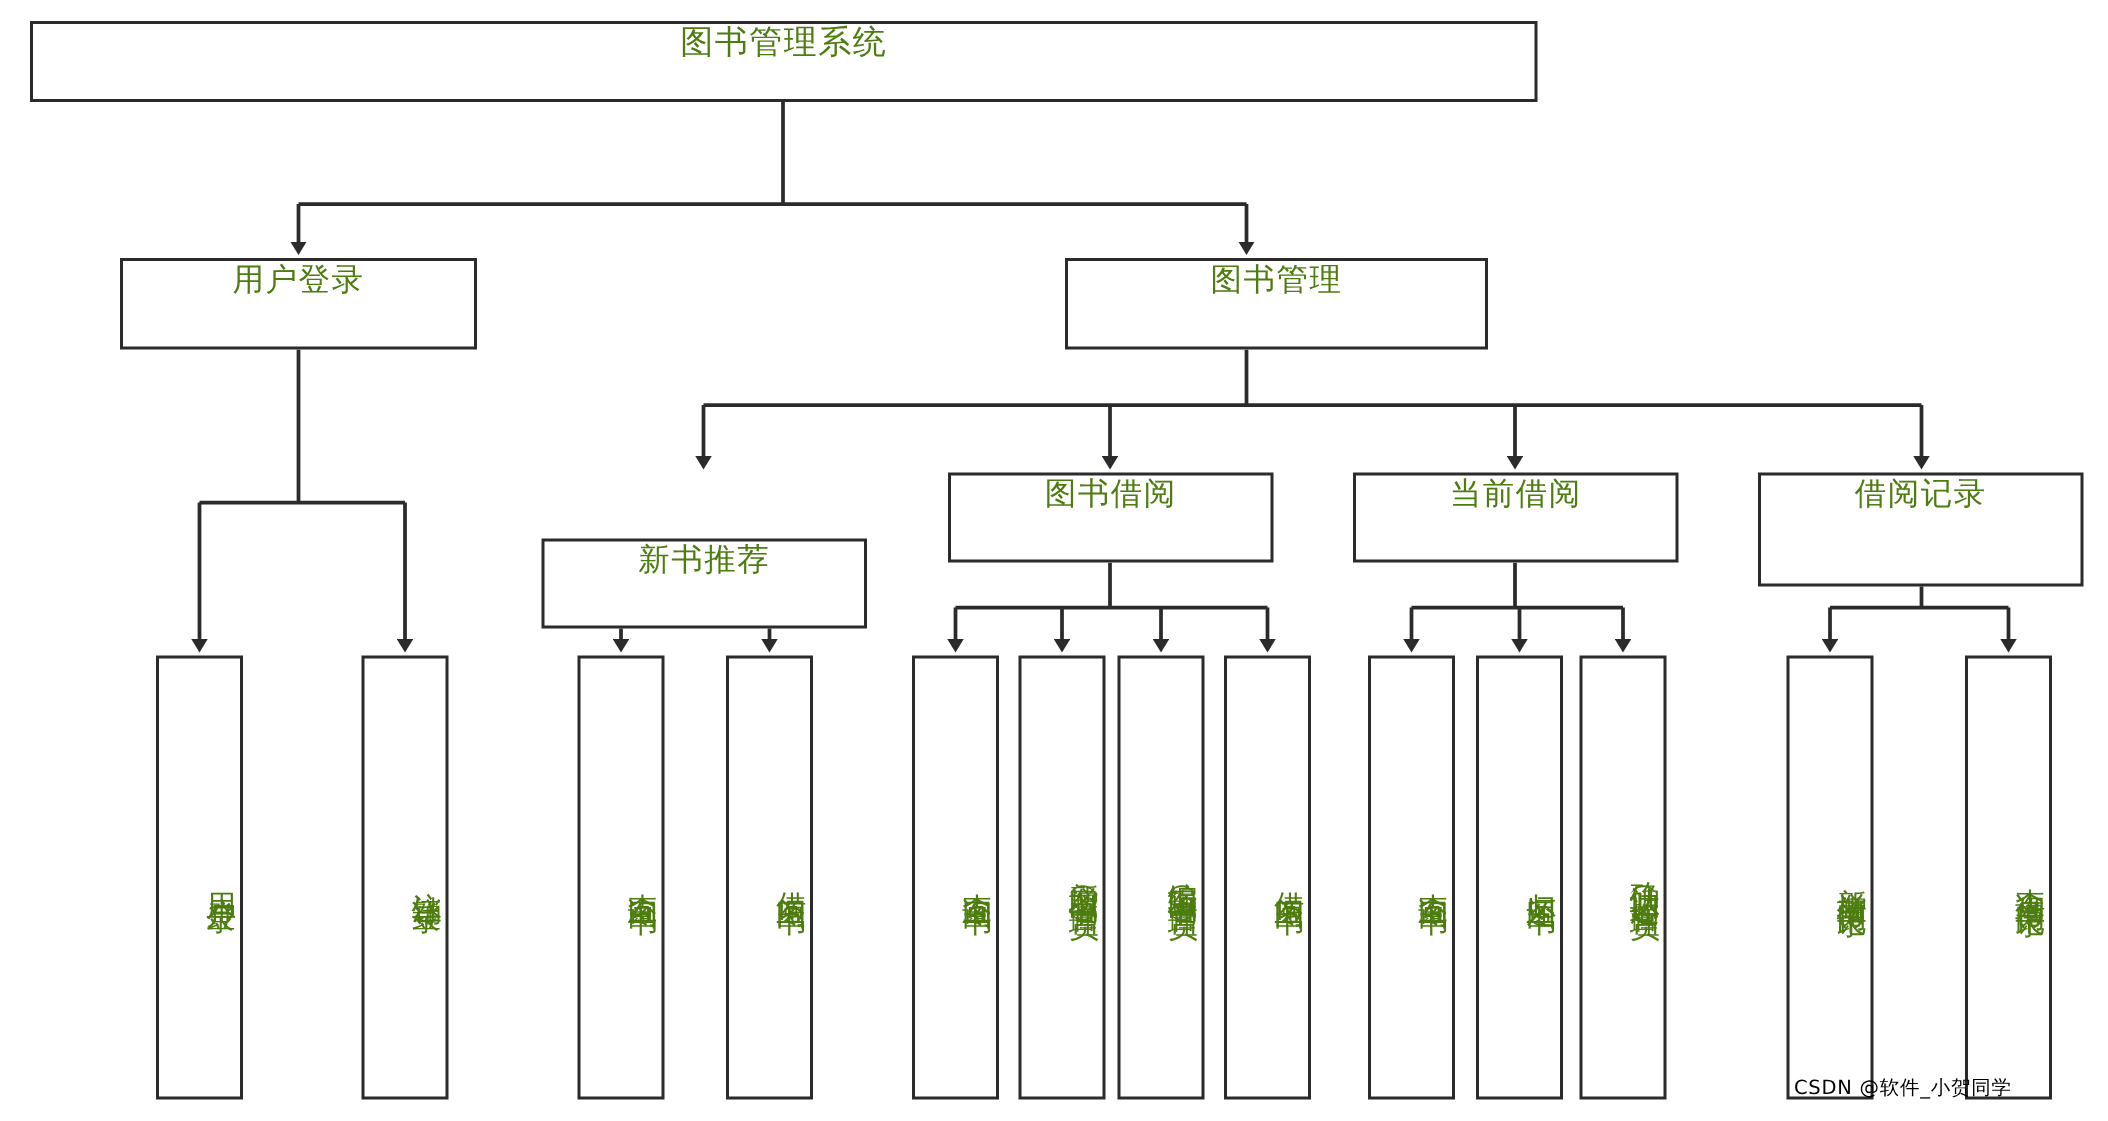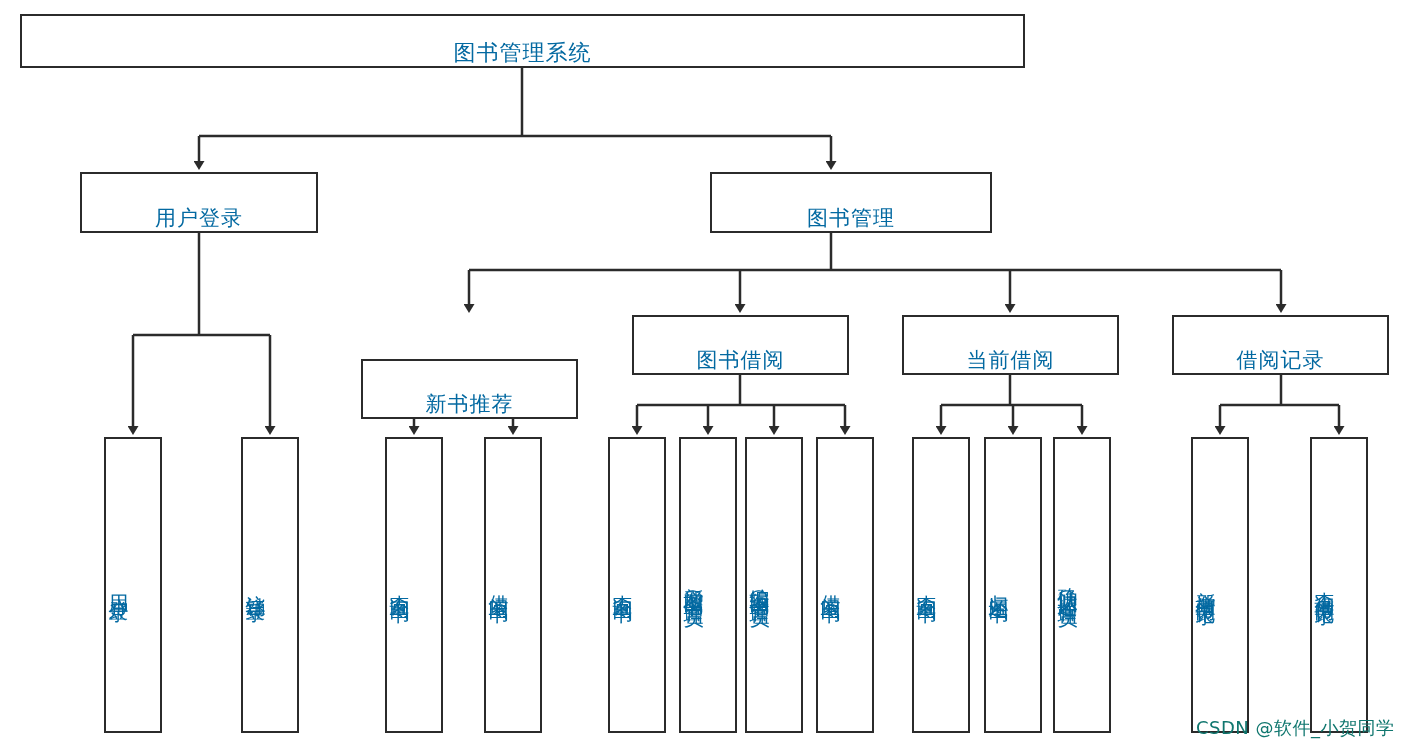--- a/index.html
+++ b/index.html
@@ -32,9 +32,9 @@
     border: 2.5px solid #2b2b2b;
     background: #ffffff;
     display: flex;
-    align-items: flex-end;
+    align-items: flex-start;
     justify-content: center;
-    color: #0369a1;
+    color: #4d7c0f;
   }
   .node.h {
     font-size: 21px;

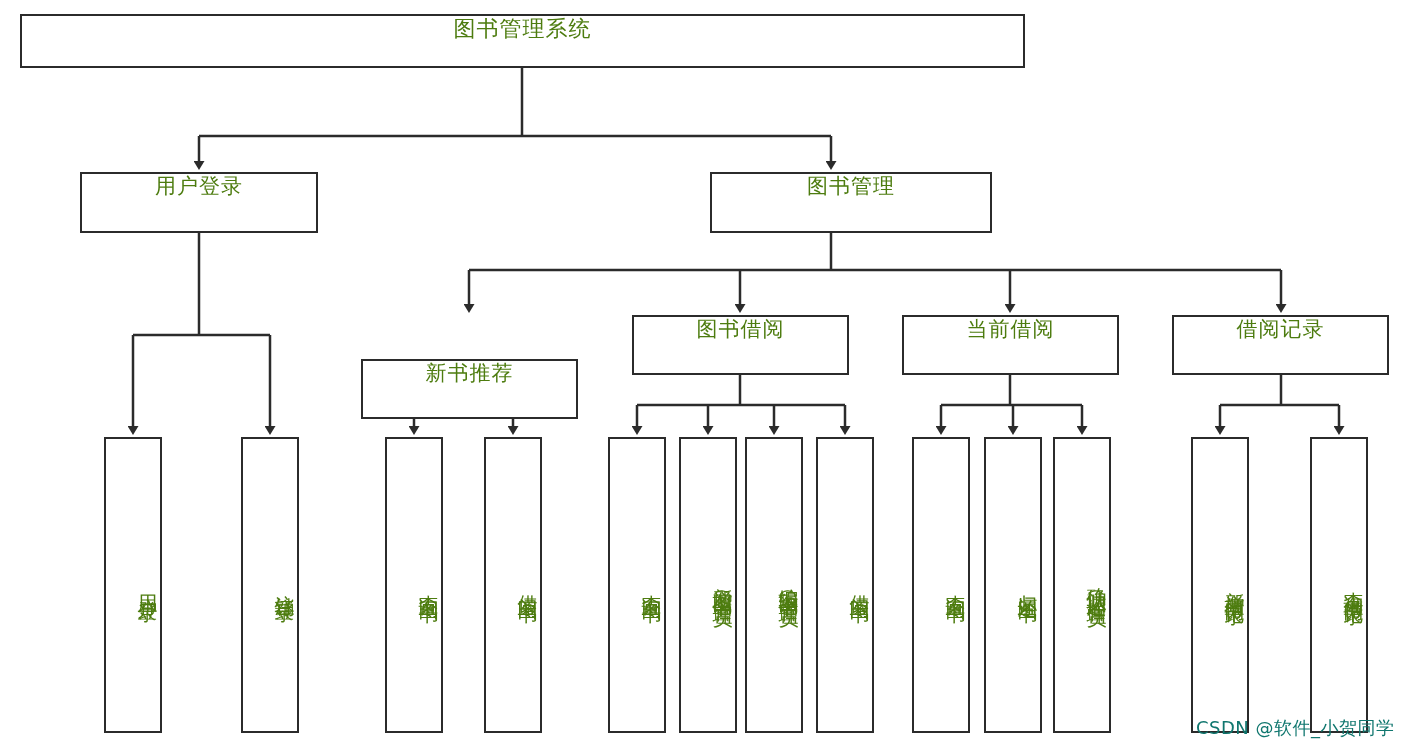--- a/index.html
+++ b/index.html
@@ -143,7 +143,7 @@
   <div class="node h" style="left: 902px; top: 315px; width: 217px; height: 60px;">
     <span>当前借阅</span>
   </div>
-  <div class="node h" style="left: 1172px; top: 315px; width: 217px; height: 60px; font-family: Liberation Serif, serif;">
+  <div class="node h" style="left: 1172px; top: 315px; width: 217px; height: 76px; font-family: Liberation Serif, serif;">
     <span>借阅记录</span>
   </div>
 

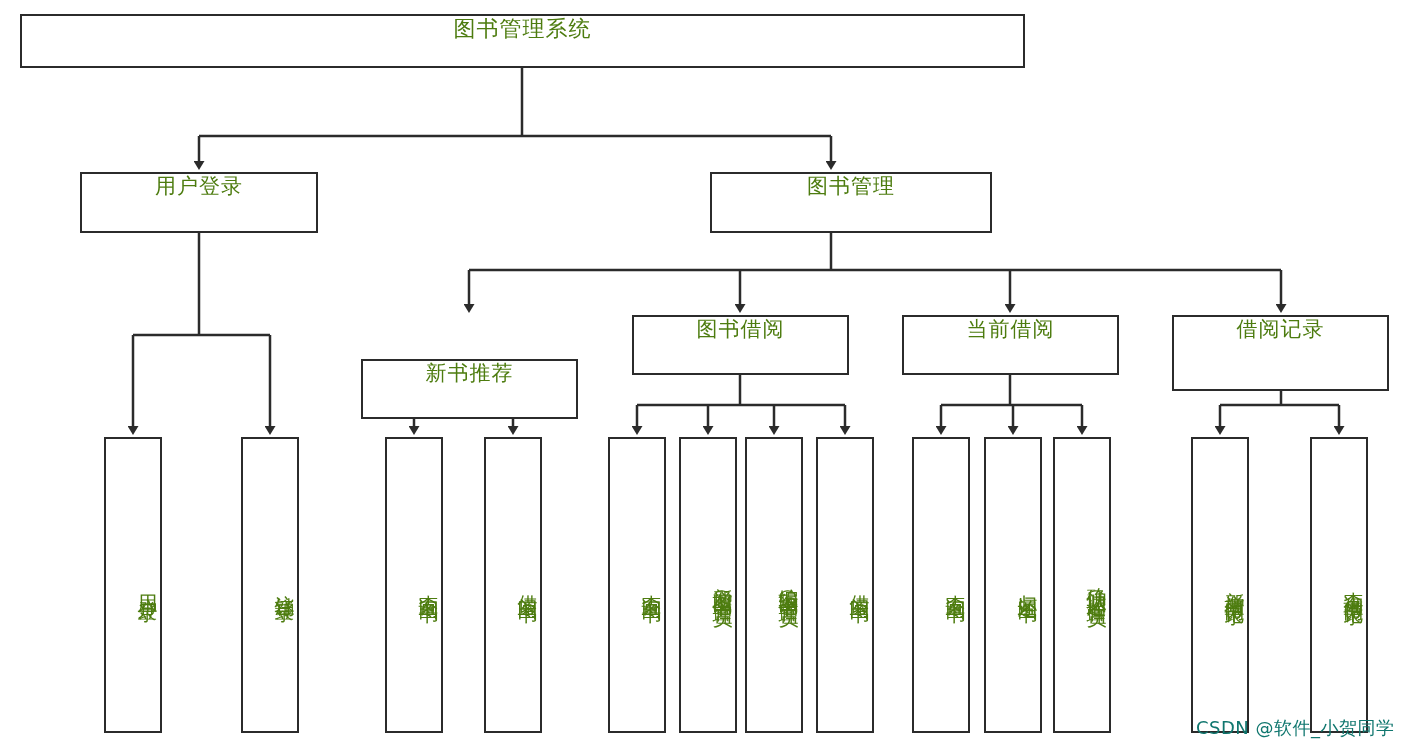--- a/index.html
+++ b/index.html
@@ -59,8 +59,8 @@
   }
   .watermark {
     position: absolute;
-    color: #0f766e;
-    font-size: 18px;
+    color: #000000;
+    font-size: 13px;
     letter-spacing: 0.5px;
     white-space: nowrap;
     user-select: none;

